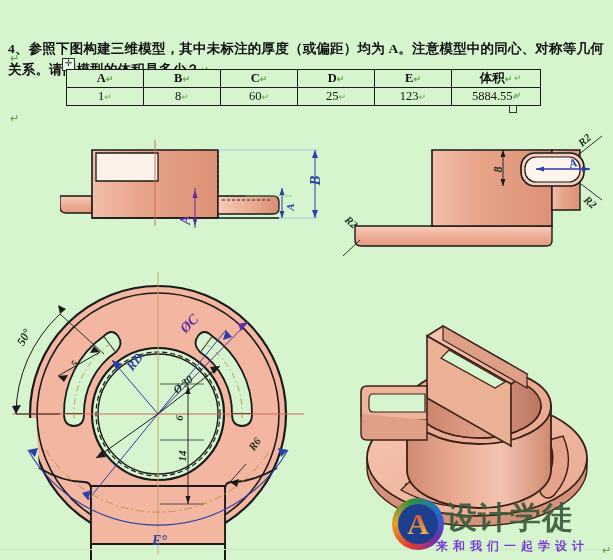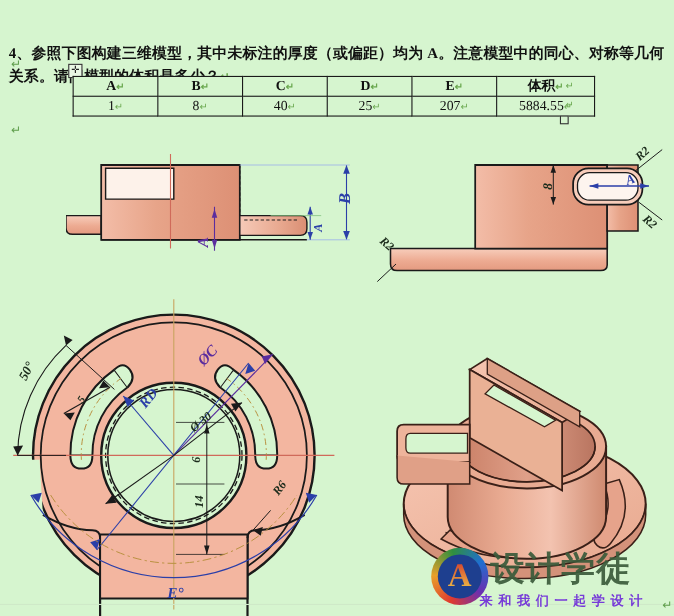--- a/index.html
+++ b/index.html
@@ -126,7 +126,7 @@
       <tr>
         <td><span>1</span><span class="cell-mark">↵</span></td>
         <td><span>8</span><span class="cell-mark">↵</span></td>
-        <td><span>40</span><span class="cell-mark">↵</span></td>
+        <td><span>60</span><span class="cell-mark">↵</span></td>
         <td><span>25</span><span class="cell-mark">↵</span></td>
         <td><span>207</span><span class="cell-mark">↵</span></td>
         <td class="vol"><span>5884.55</span><span class="cell-mark">↵</span></td>

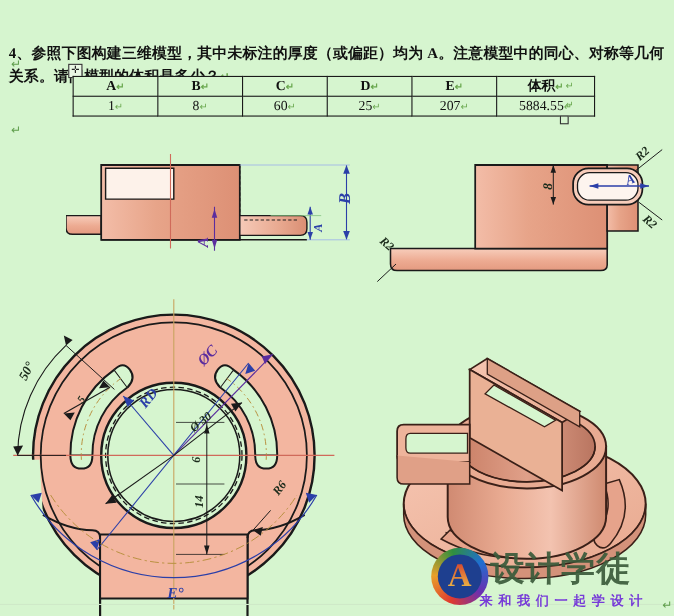--- a/index.html
+++ b/index.html
@@ -128,7 +128,7 @@
         <td><span>8</span><span class="cell-mark">↵</span></td>
         <td><span>60</span><span class="cell-mark">↵</span></td>
         <td><span>25</span><span class="cell-mark">↵</span></td>
-        <td><span>207</span><span class="cell-mark">↵</span></td>
+        <td><span>123</span><span class="cell-mark">↵</span></td>
         <td class="vol"><span>5884.55</span><span class="cell-mark">↵</span></td>
       </tr>
     </tbody>

